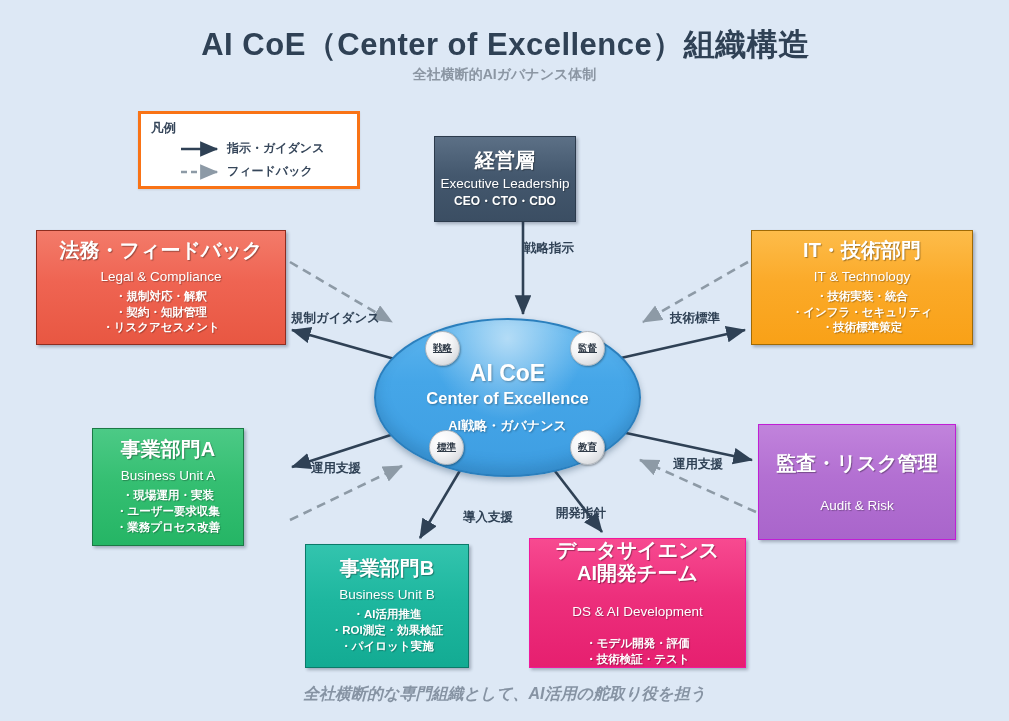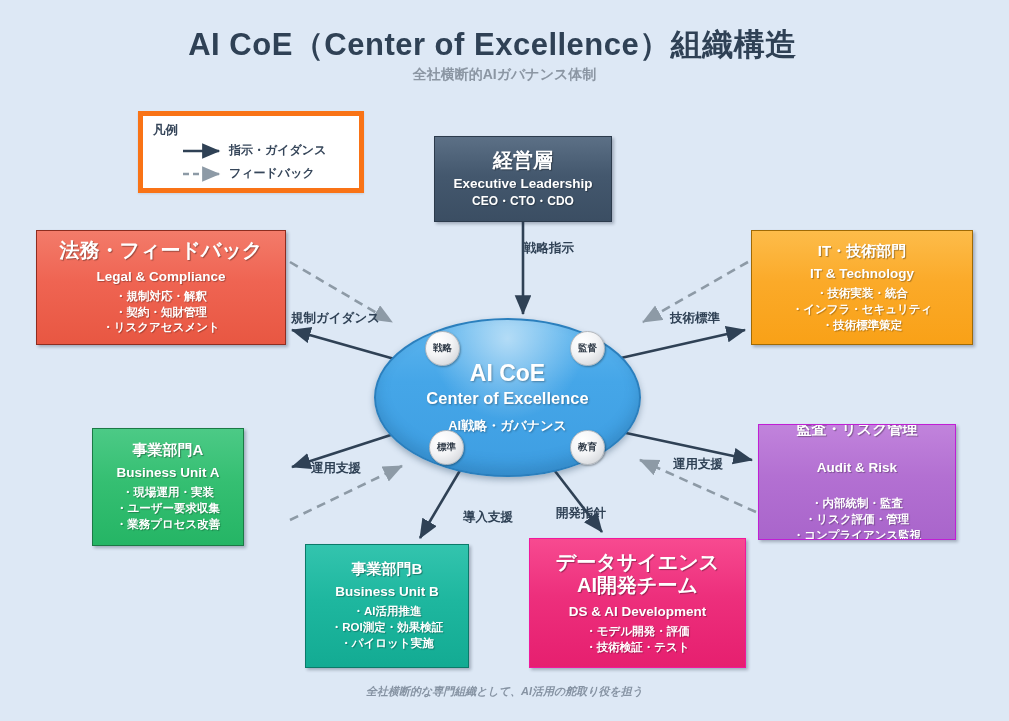--- a/index.html
+++ b/index.html
@@ -16,7 +16,7 @@
   
   .title{
     position:absolute;left:0;top:24px;width:985px;text-align:center;
-    font-size:31px;font-weight:bold;color:#2f4155;letter-spacing:.5px;
+    font-size:31px;font-weight:bold;color:#2f4155;letter-spacing:.5px;padding-left:13px;
   }
   .subtitle{
     position:absolute;left:0;top:66px;width:1009px;text-align:center;

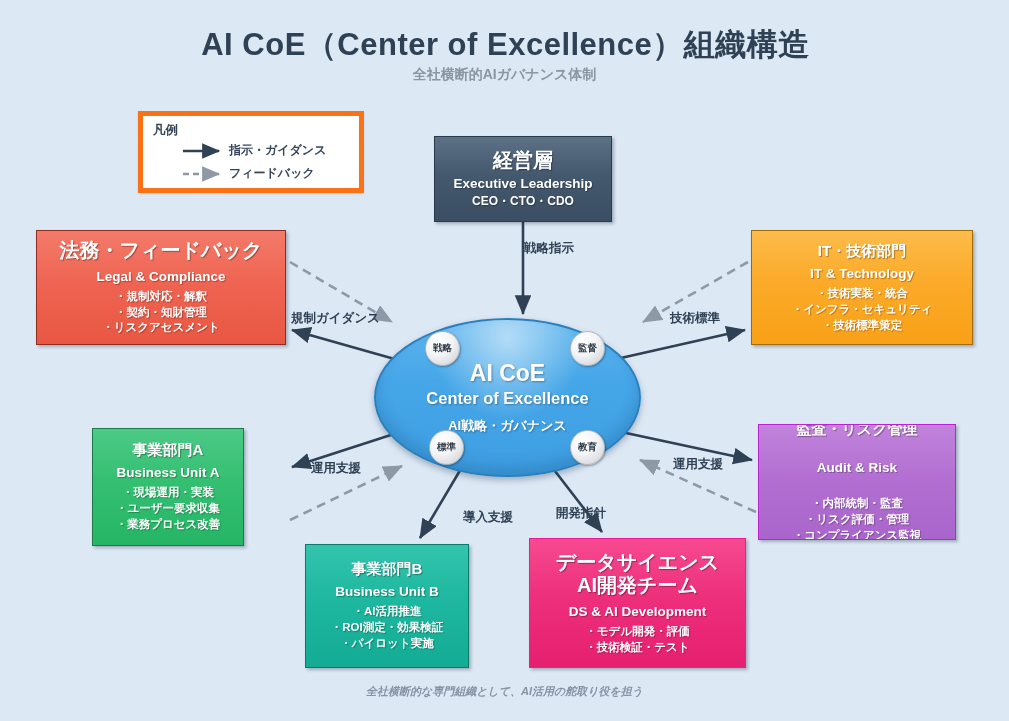--- a/index.html
+++ b/index.html
@@ -30,7 +30,7 @@
   
   .legend{
     position:absolute;left:138px;top:111px;width:216px;height:72px;
-    background:#ffffff;border:5px solid #f97316;
+    background:#ffffff;border:3px solid #f97316;
     box-shadow:0 1px 2px rgba(0,0,0,.10);
   }
   .legend .lg-title{

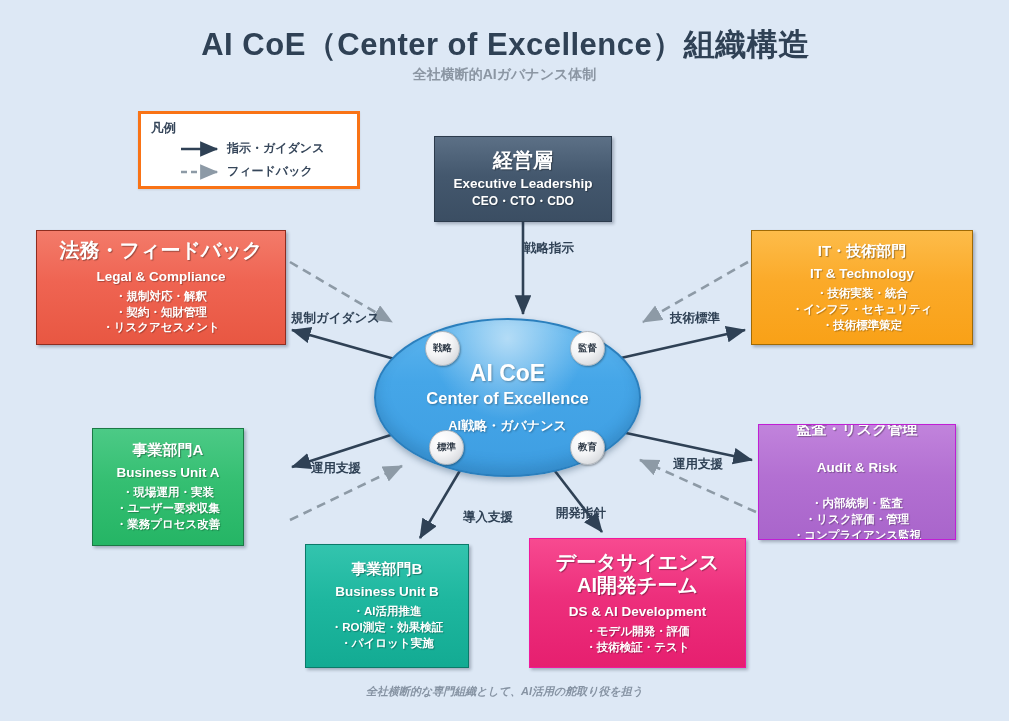--- a/index.html
+++ b/index.html
@@ -68,7 +68,7 @@
 
   
   #exec{
-    left:434px;top:136px;width:178px;height:86px;
+    left:434px;top:136px;width:142px;height:86px;
     background:linear-gradient(180deg,#5c7086 0%,#44586e 45%,#3b4e63 100%);
     border:1px solid #2c3b4c;
   }

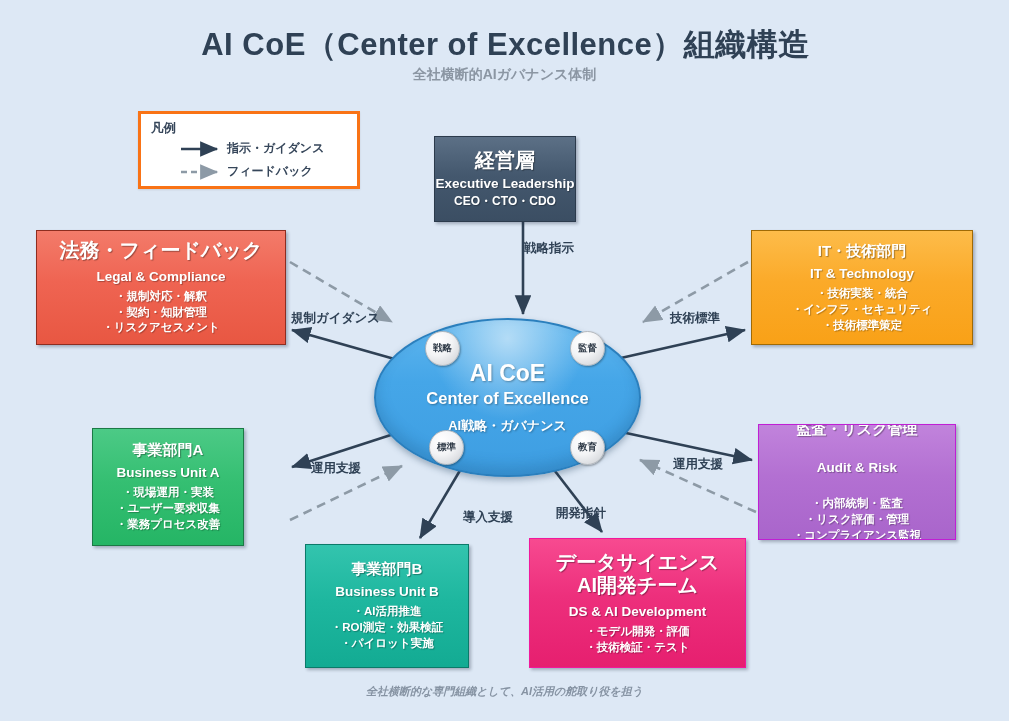--- a/index.html
+++ b/index.html
@@ -58,7 +58,7 @@
     text-shadow:1px 1px 1px rgba(0,0,0,.35);
   }
   .node .en{
-    font-size:13.5px;font-weight:bold;margin-top:7px;
+    font-size:13.5px;font-weight:normal;margin-top:7px;
     text-shadow:1px 1px 1px rgba(0,0,0,.3);
   }
   .node .bullets{

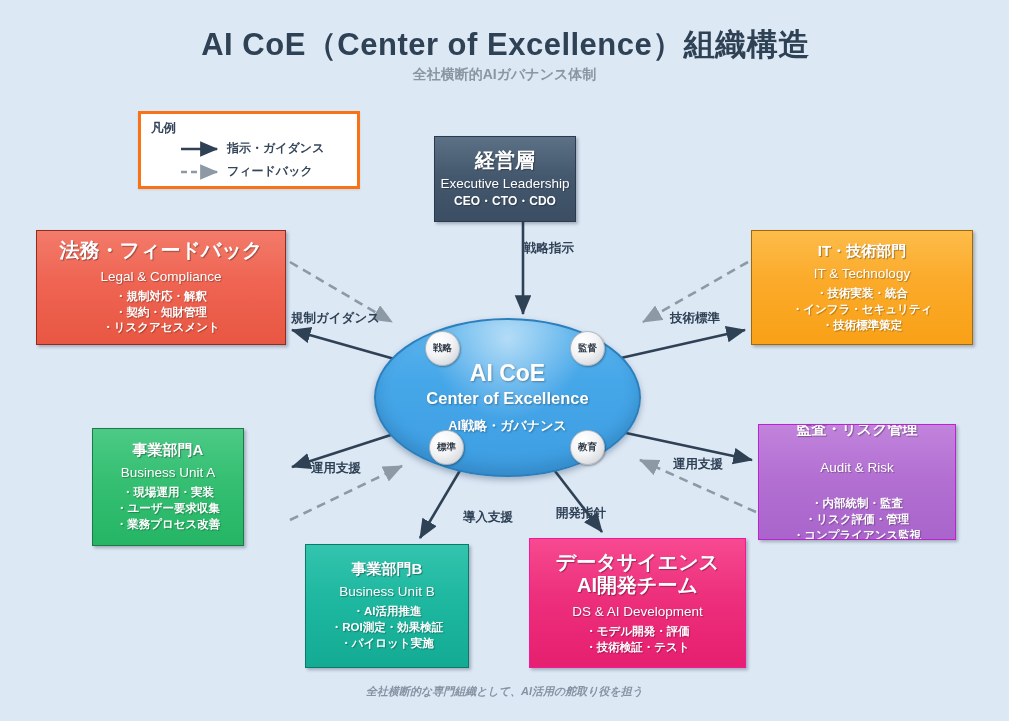--- a/index.html
+++ b/index.html
@@ -54,7 +54,7 @@
     display:flex;flex-direction:column;align-items:center;justify-content:center;
   }
   .node .jp{
-    font-size:15px;font-weight:bold;line-height:1.15;
+    font-size:20px;font-weight:bold;line-height:1.15;
     text-shadow:1px 1px 1px rgba(0,0,0,.35);
   }
   .node .en{

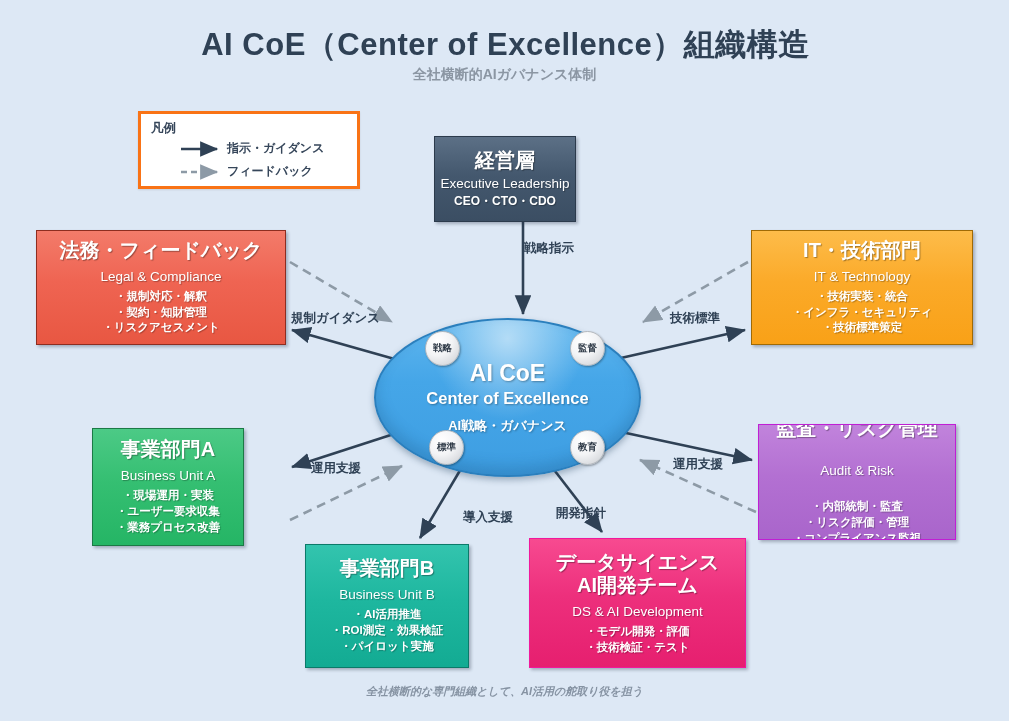--- a/index.html
+++ b/index.html
@@ -143,7 +143,7 @@
     border:1px solid #b4b8bd;
     box-shadow:1px 1px 2px rgba(0,0,0,.3);
     display:flex;align-items:center;justify-content:center;
-    font-size:9.5px;font-weight:bold;color:#2f3a47;z-index:4;
+    font-size:9.5px;font-weight:bold;color:#2f3a47;z-index:4;text-decoration:underline;
   }
   #badge-strategy{left:425px;top:331px;}
   #badge-oversight{left:570px;top:331px;}

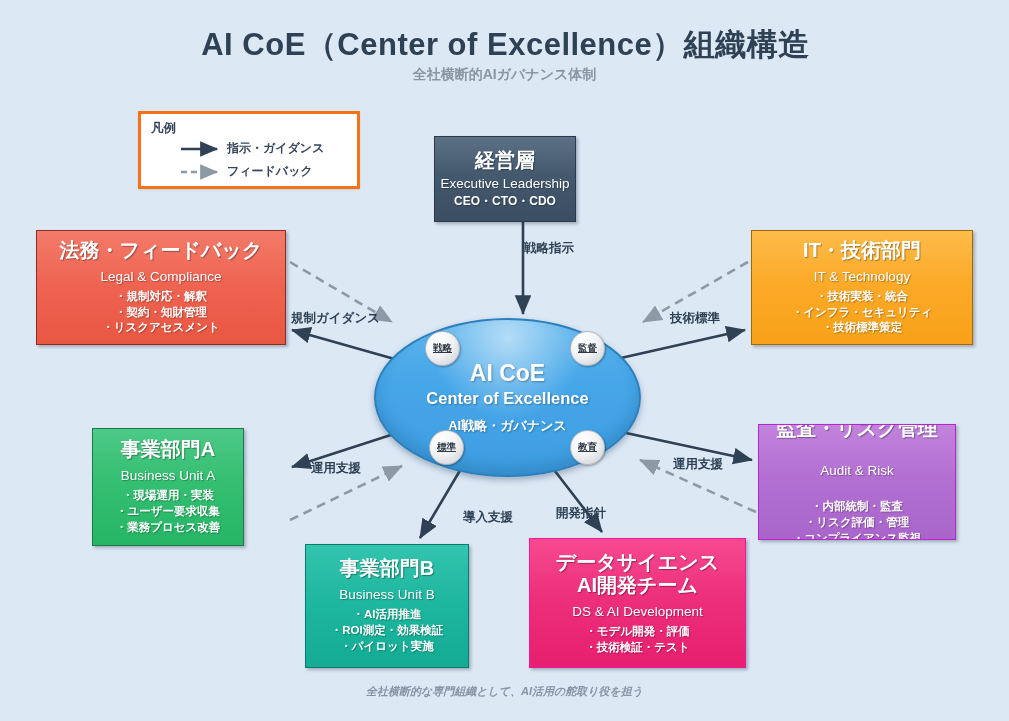--- a/index.html
+++ b/index.html
@@ -246,7 +246,6 @@
   <div class="node" id="audit">
     <div class="jp">監査・リスク管理</div>
     <div class="en">Audit &amp; Risk</div>
-    <div class="bullets">・内部統制・監査<br>・リスク評価・管理<br>・コンプライアンス監視</div>
   </div>
 
   <div class="node" id="bub">

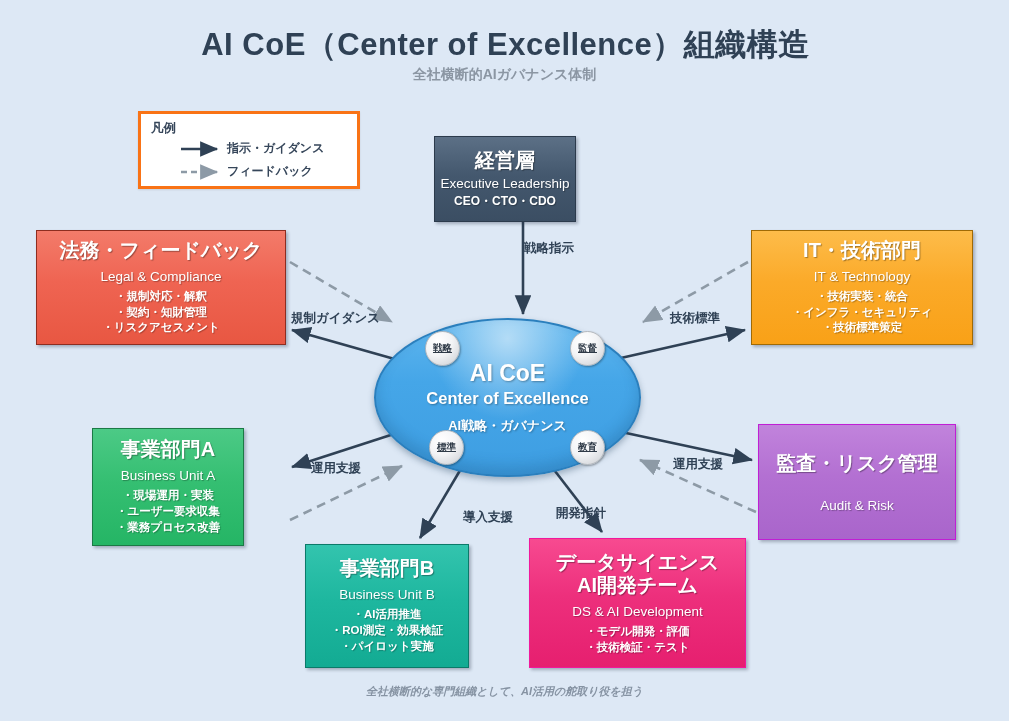--- a/index.html
+++ b/index.html
@@ -118,6 +118,7 @@
     left:529px;top:538px;width:217px;height:130px;
     background:linear-gradient(180deg,#f74a90 0%,#ed2f7c 45%,#e61f6f 100%);
     border:1px solid #f2179b;
+    gap:12px;
   }
   #dsai .jp{font-size:20px;}
 

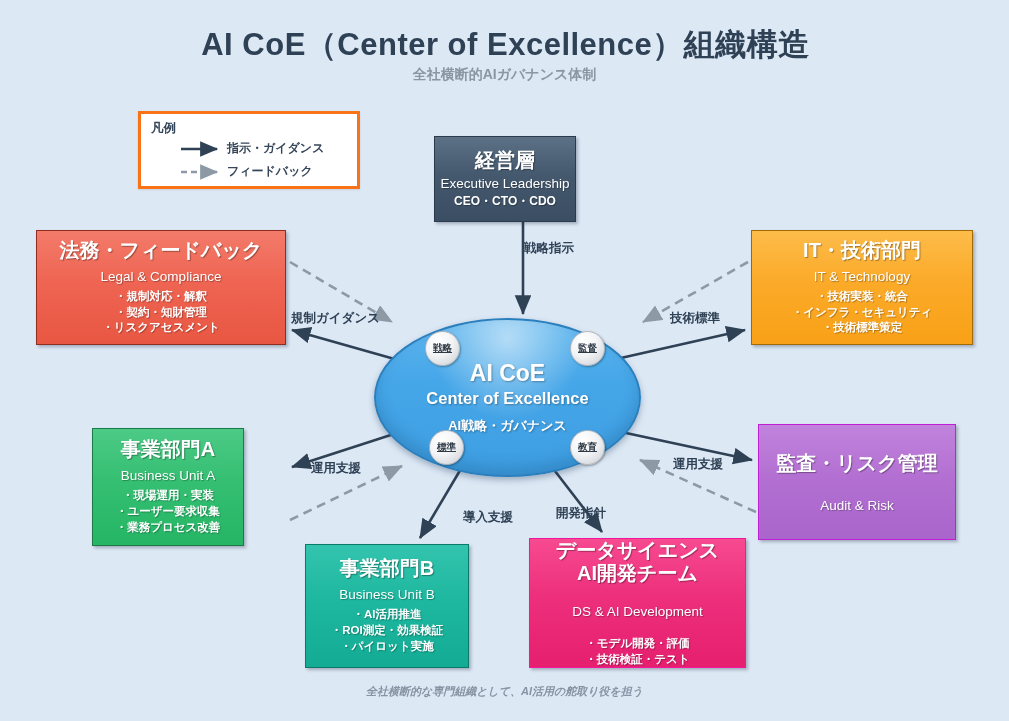--- a/index.html
+++ b/index.html
@@ -24,7 +24,7 @@
   }
   .footnote{
     position:absolute;left:0;top:684px;width:1009px;text-align:center;
-    font-size:11px;font-style:italic;font-weight:bold;color:#8693a3;
+    font-size:16px;font-style:italic;font-weight:bold;color:#8693a3;
   }
 
   

